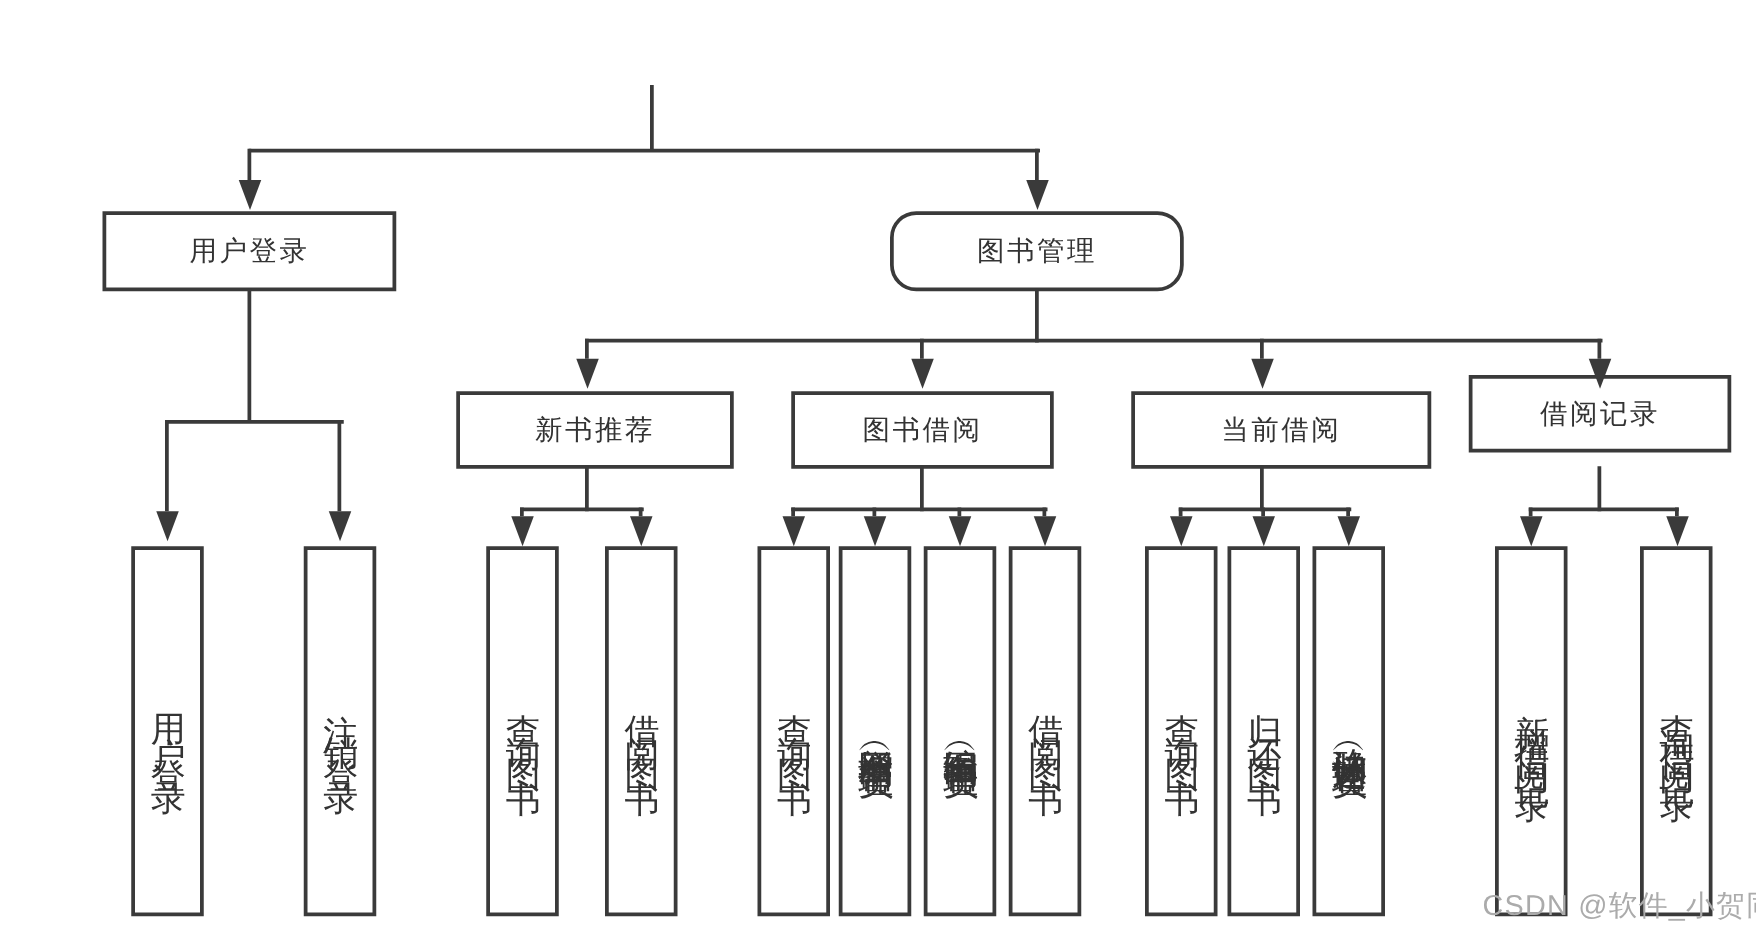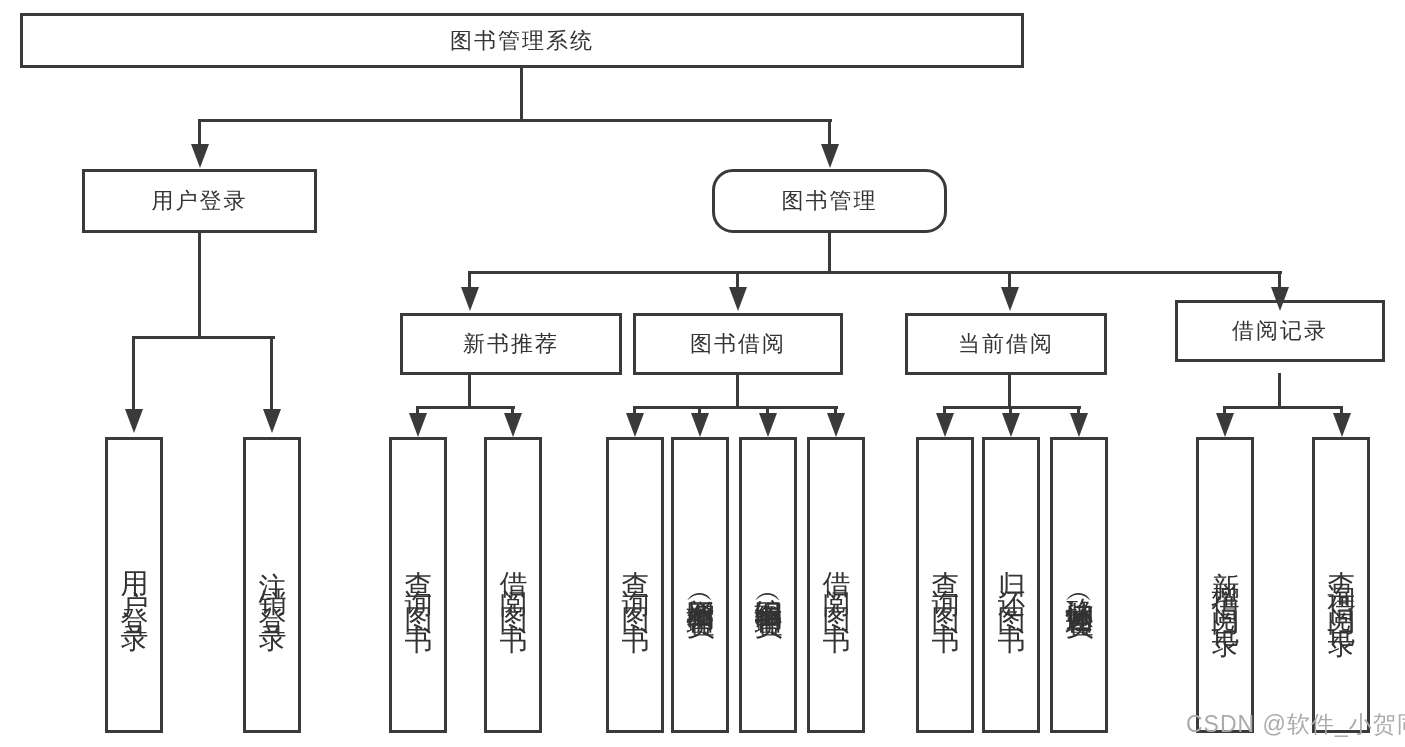--- a/index.html
+++ b/index.html
@@ -38,7 +38,6 @@
 
 <div id="stage">
 
-  <div class="box hlabel" style="left:20px;top:13px;width:1004px;height:55px;">图书管理系统</div>
 
   <div class="box hlabel" style="left:82px;top:169px;width:235px;height:64px;">用户登录</div>
 

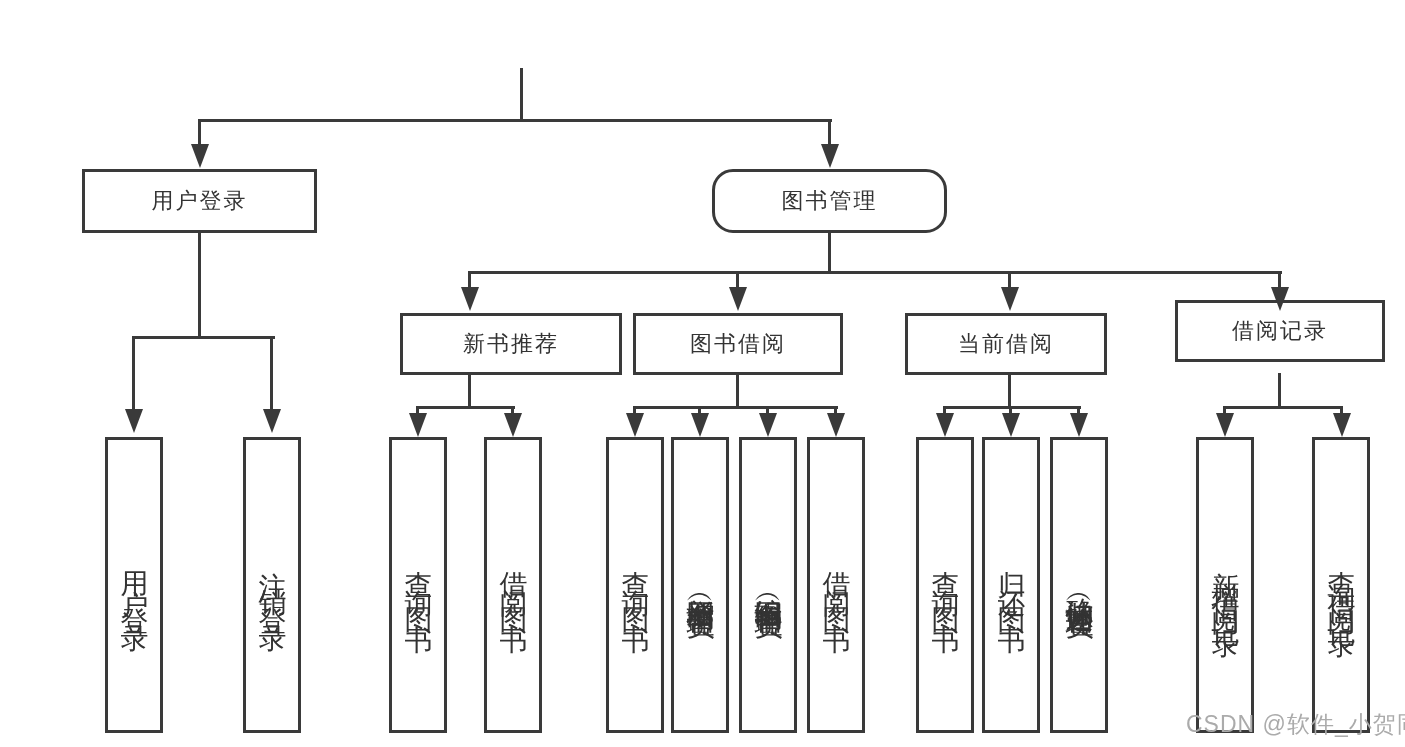--- a/index.html
+++ b/index.html
@@ -43,7 +43,7 @@
 
   <div class="box hlabel" style="left:712px;top:169px;width:235px;height:64px;border-radius:21px;">图书管理</div>
 
-  <div class="box hlabel" style="left:365px;top:313px;width:222px;height:62px;margin-left:35px;">新书推荐</div>
+  <div class="box hlabel" style="left:365px;top:313px;width:222px;height:62px;">新书推荐</div>
 
   <div class="box hlabel" style="left:633px;top:313px;width:210px;height:62px;">图书借阅</div>
 

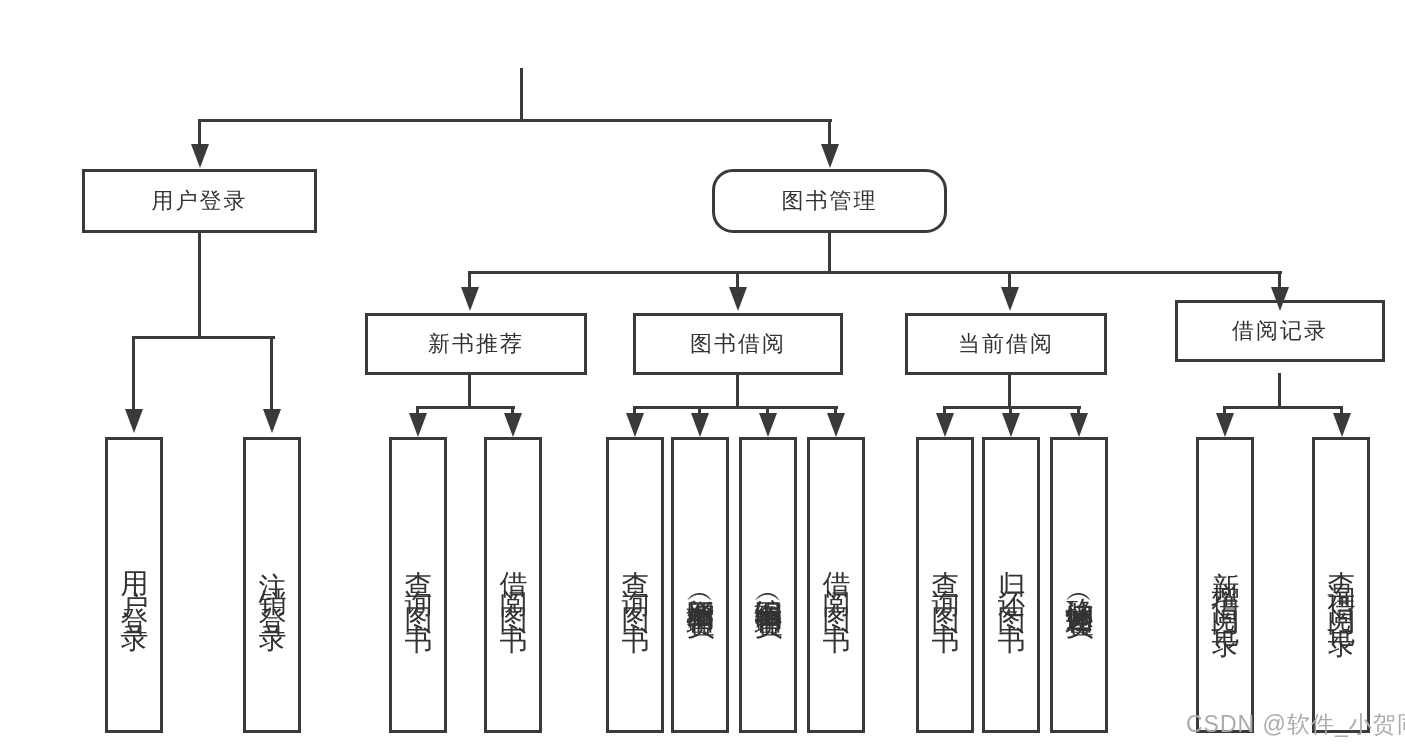--- a/index.html
+++ b/index.html
@@ -47,7 +47,7 @@
 
   <div class="box hlabel" style="left:633px;top:313px;width:210px;height:62px;">图书借阅</div>
 
-  <div class="box hlabel" style="left:905px;top:313px;width:202px;height:62px;">当前借阅</div>
+  <div class="box hlabel" style="left:905px;top:313px;width:240px;height:62px;">当前借阅</div>
 
   <div class="box hlabel" style="left:1175px;top:300px;width:210px;height:62px;">借阅记录</div>
 

